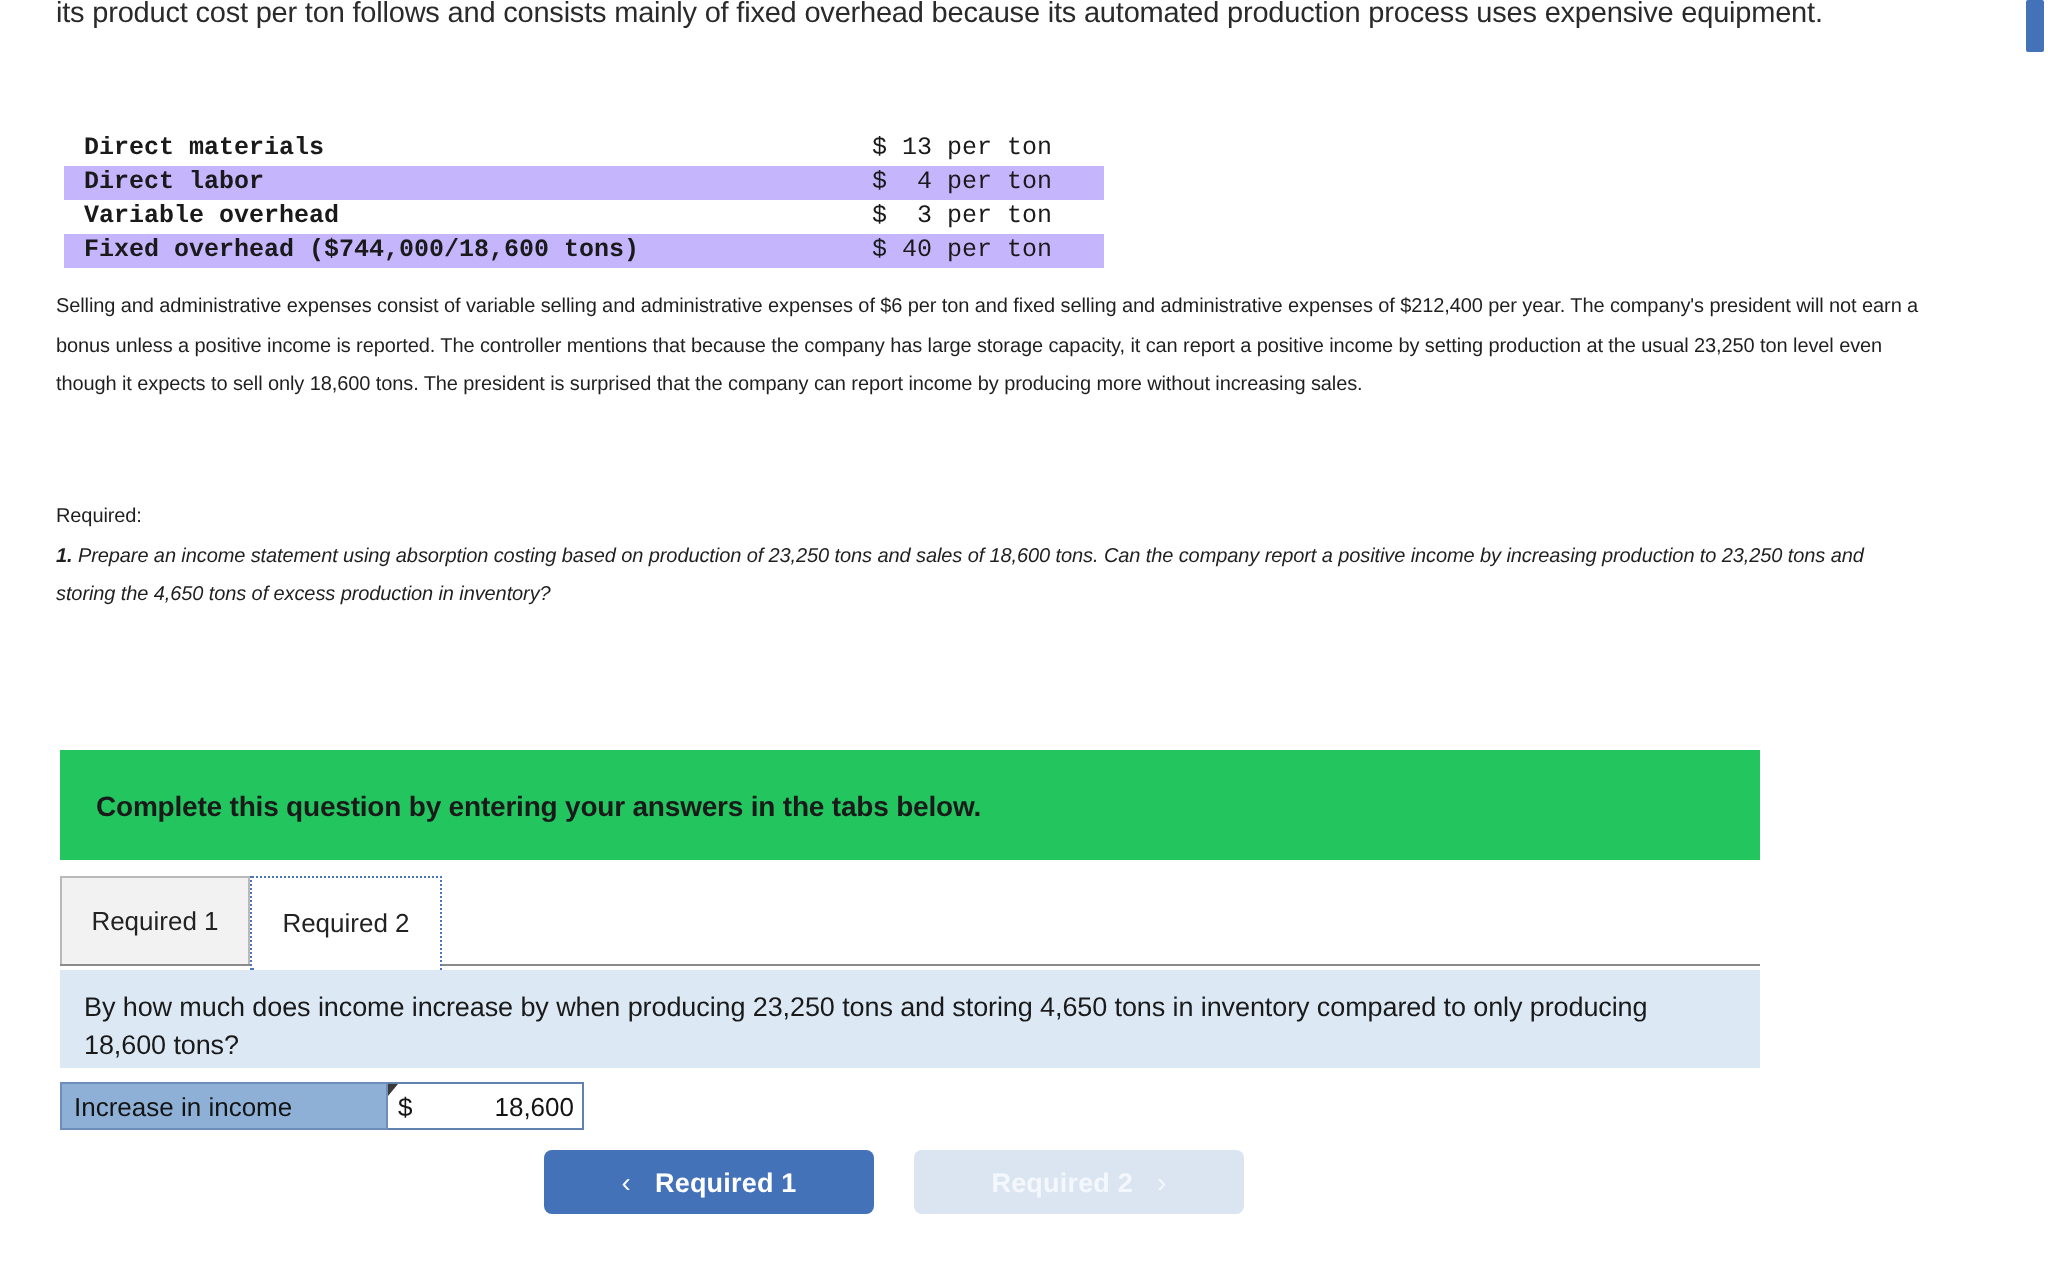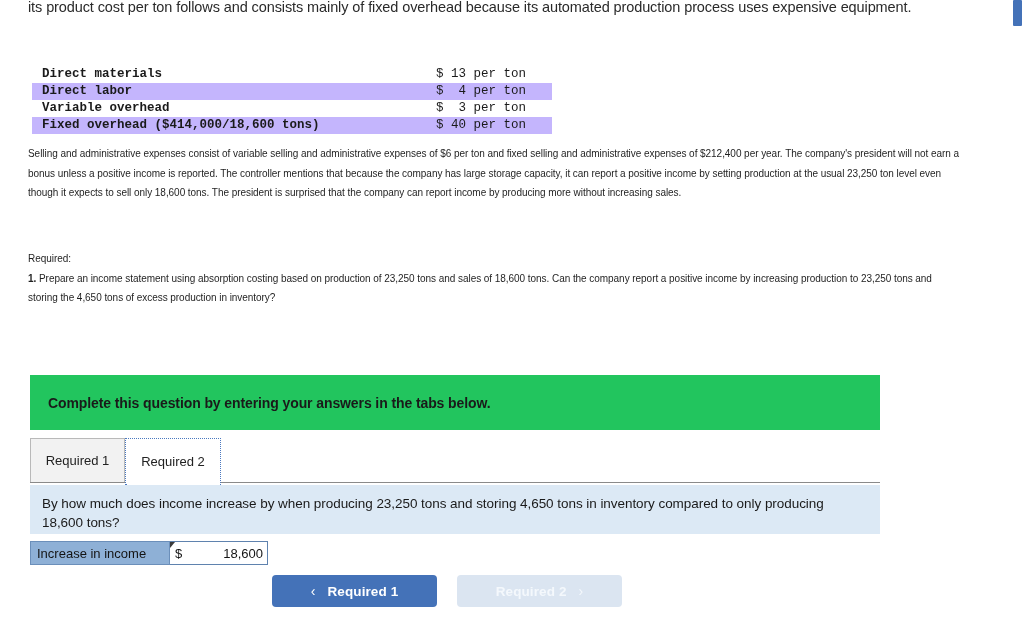--- a/index.html
+++ b/index.html
@@ -264,7 +264,7 @@
         <td class="amount">$  3 per ton</td>
       </tr>
       <tr class="alt">
-        <td class="label">Fixed overhead ($414,000/18,600 tons)</td>
+        <td class="label">Fixed overhead ($744,000/18,600 tons)</td>
         <td class="amount">$ 40 per ton</td>
       </tr>
     </tbody>

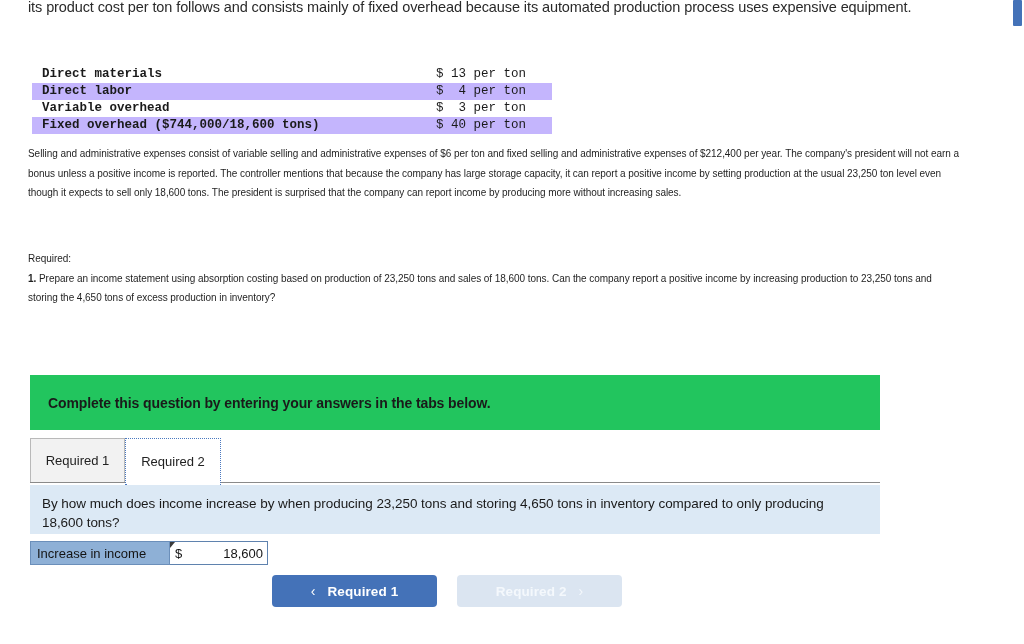--- a/index.html
+++ b/index.html
@@ -82,7 +82,7 @@
   #required-block { top: 249px; }
   .req-heading { font-weight: normal; display: block; }
   .req-num { font-weight: bold; }
-  .req-item { display: block; margin-top: 0px; }
+  .req-item { display: block; margin-top: 0px; font-style: italic; }
 
   
   .instruction-banner {

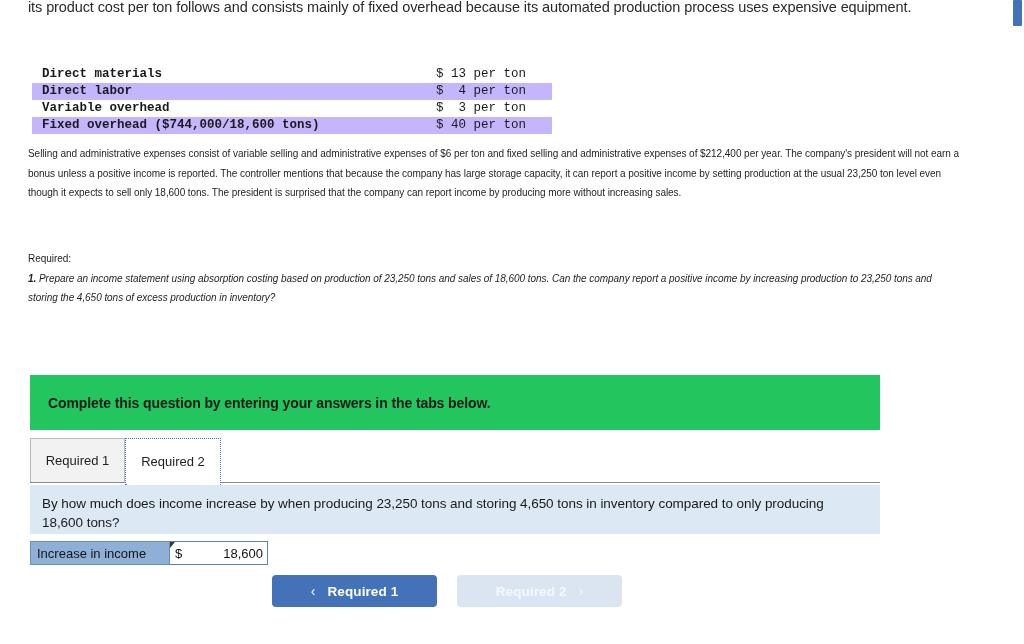--- a/index.html
+++ b/index.html
@@ -164,7 +164,7 @@
     align-items: stretch;
   }
   .answer-label {
-    width: 140px;
+    width: 164px;
     background: #8eb0d6;
     border: 1px solid #6b8fba;
     display: flex;

